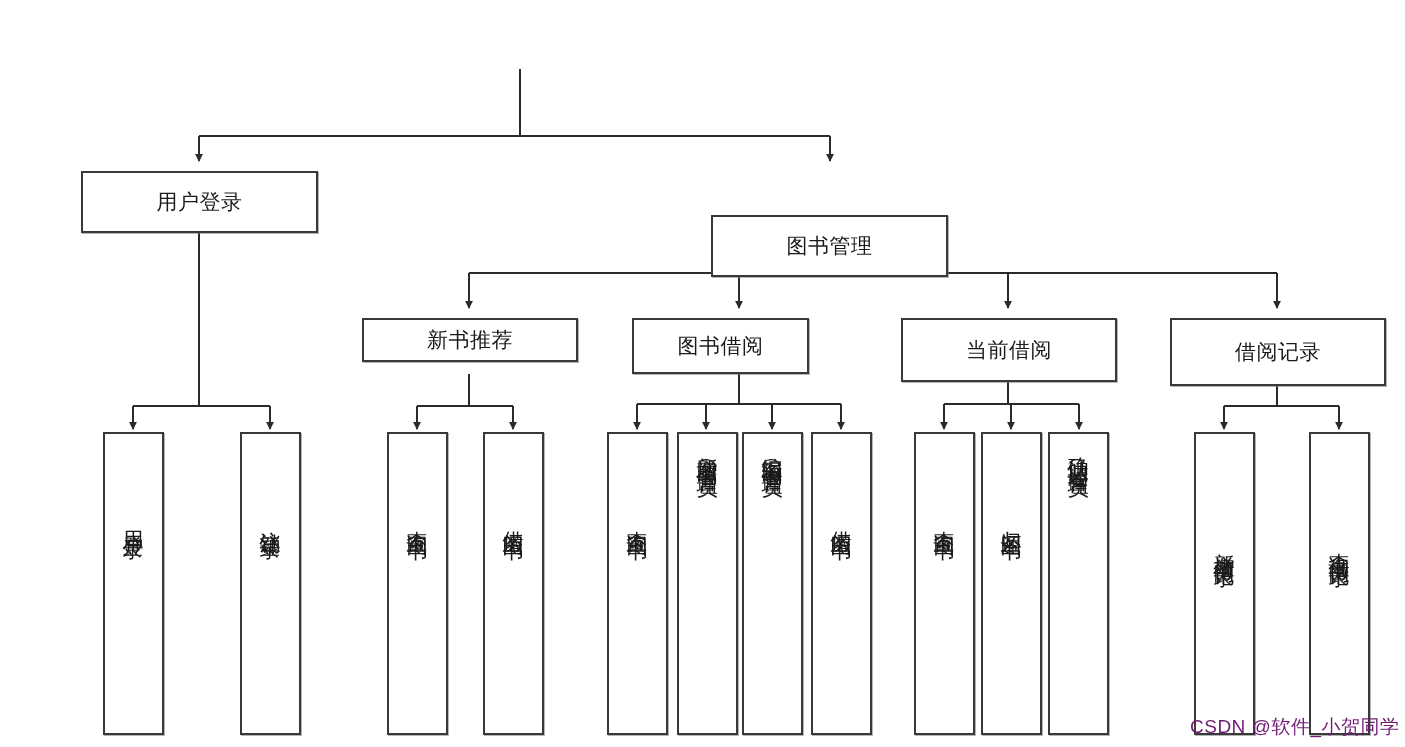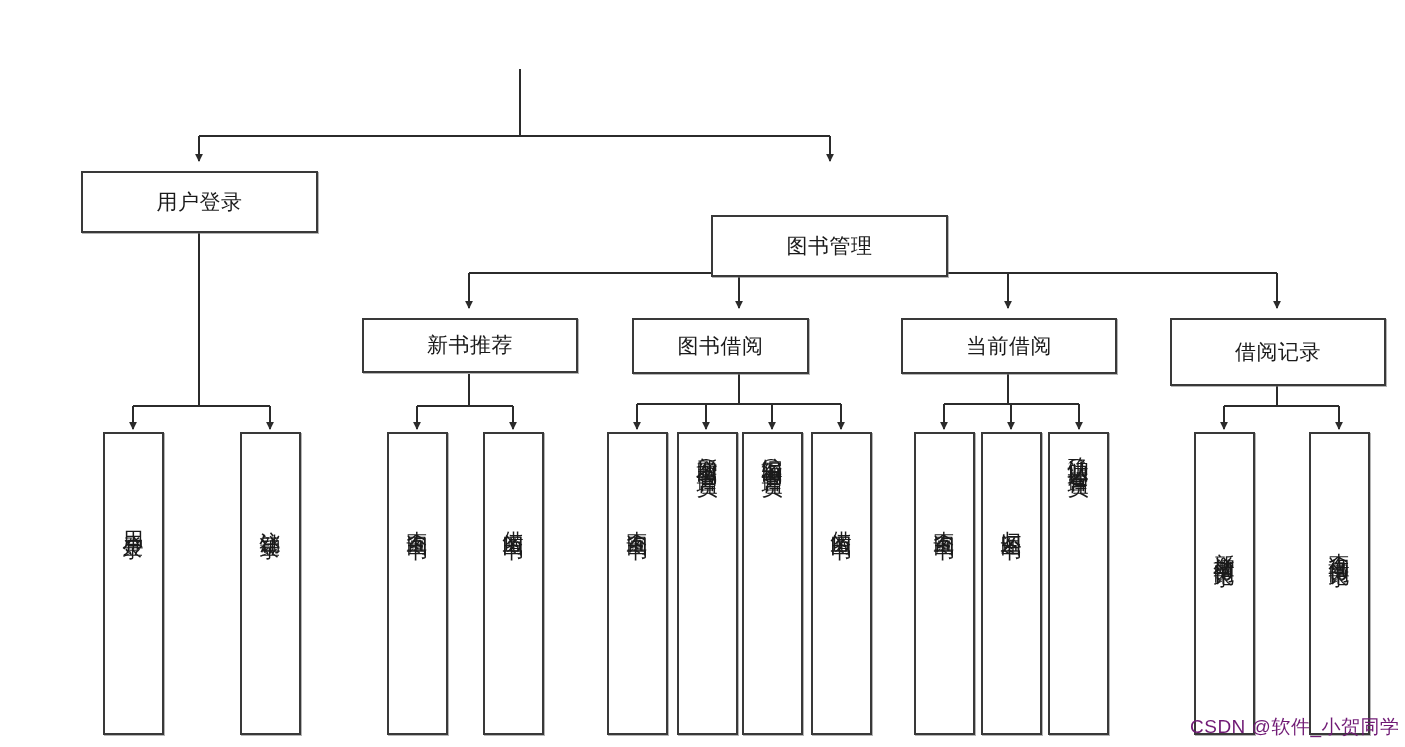--- a/index.html
+++ b/index.html
@@ -140,7 +140,7 @@
     <span class="node-label">图书管理</span>
   </div>
 
-  <div class="node horizontal" style="left:362px; top:318px; width:216px; height:55px;">
+  <div class="node horizontal" style="left:362px; top:318px; width:216px; height:44px;">
     <span class="node-label">新书推荐</span>
   </div>
   <div class="node horizontal" style="left:632px; top:318px; width:177px; height:56px;">

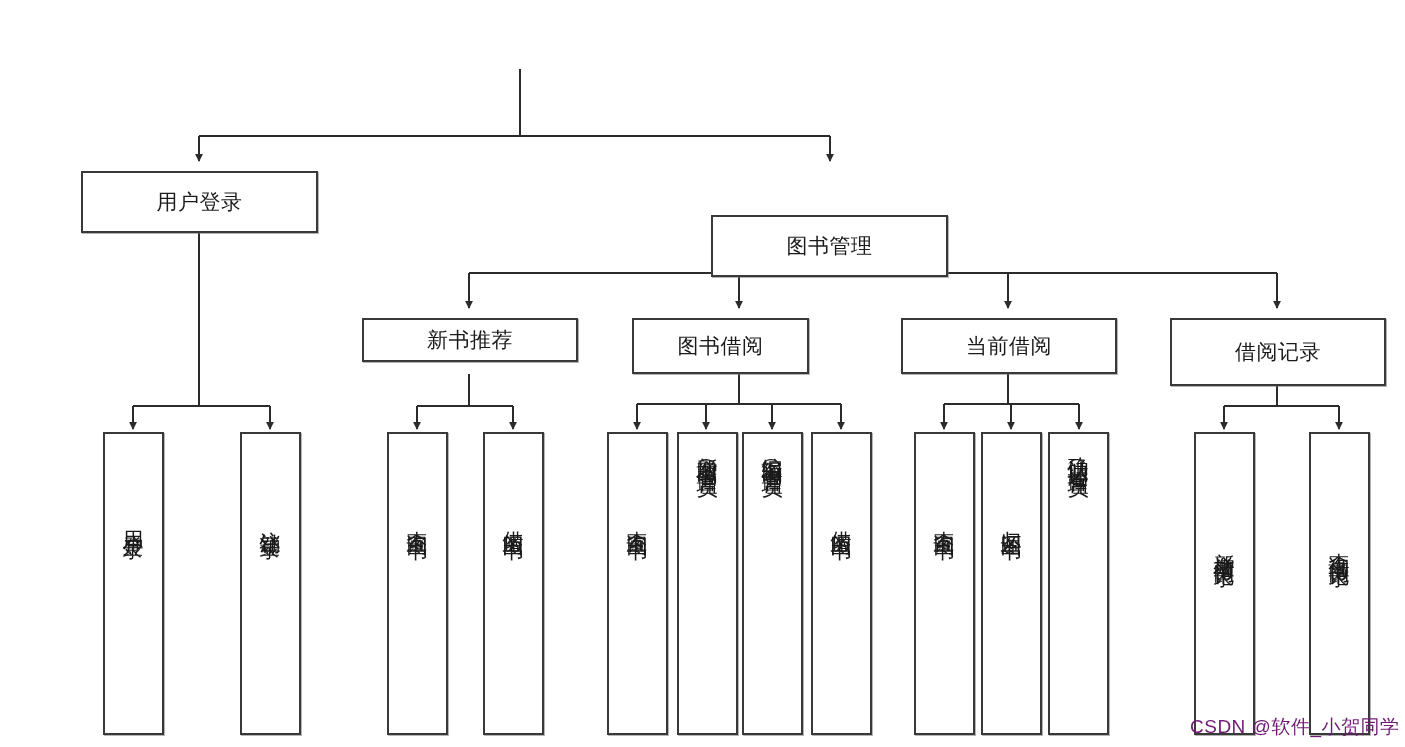--- a/index.html
+++ b/index.html
@@ -146,7 +146,7 @@
   <div class="node horizontal" style="left:632px; top:318px; width:177px; height:56px;">
     <span class="node-label">图书借阅</span>
   </div>
-  <div class="node horizontal" style="left:901px; top:318px; width:216px; height:56px;">
+  <div class="node horizontal" style="left:901px; top:318px; width:216px; height:64px;">
     <span class="node-label">当前借阅</span>
   </div>
   <div class="node horizontal" style="left:1170px; top:318px; width:216px; height:68px;">

